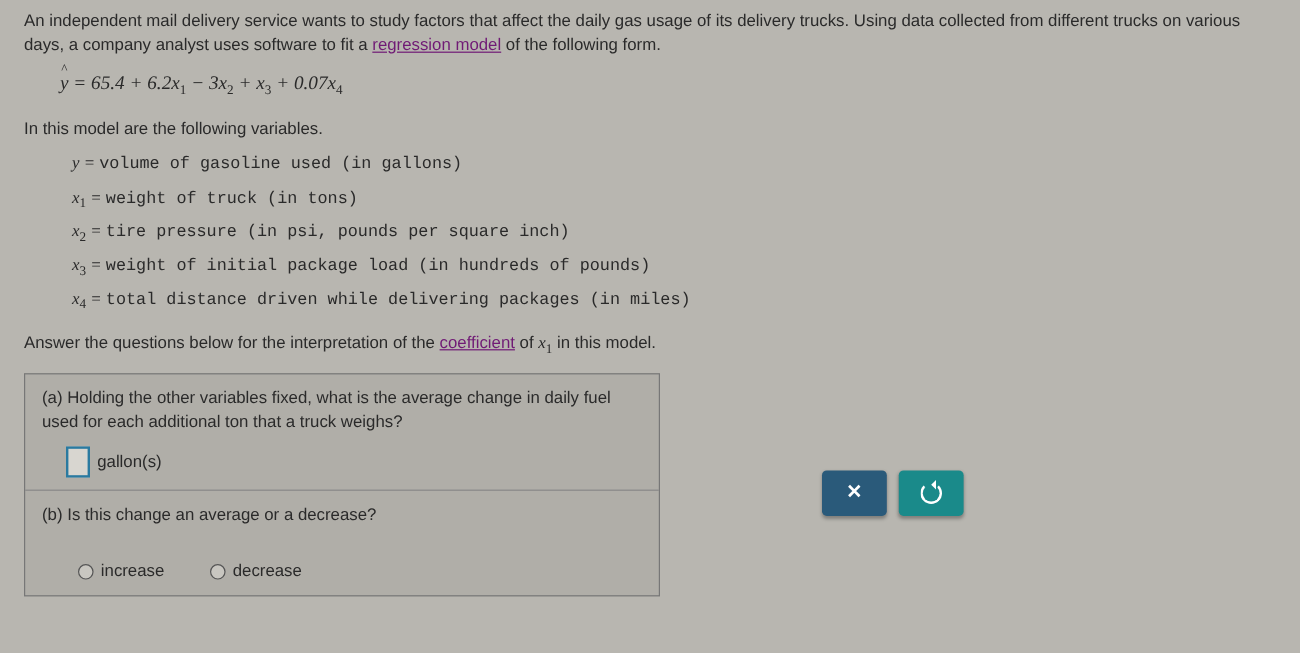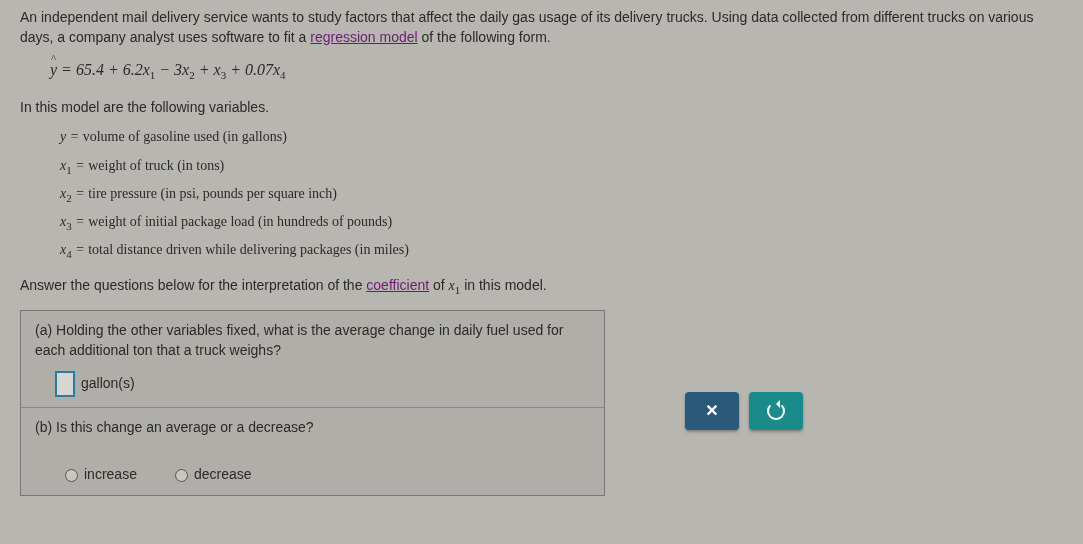--- a/index.html
+++ b/index.html
@@ -30,7 +30,7 @@
       margin: 6px 0;
       font-size: 14px;
     }
-    .var-desc { font-style: normal; font-family: Liberation Serif, serif; }
+    .var-desc { font-style: normal; font-family: Liberation Mono, monospace; }
     .question-intro { margin: 12px 0; }
     .answer-box {
       border: 1px solid #777;

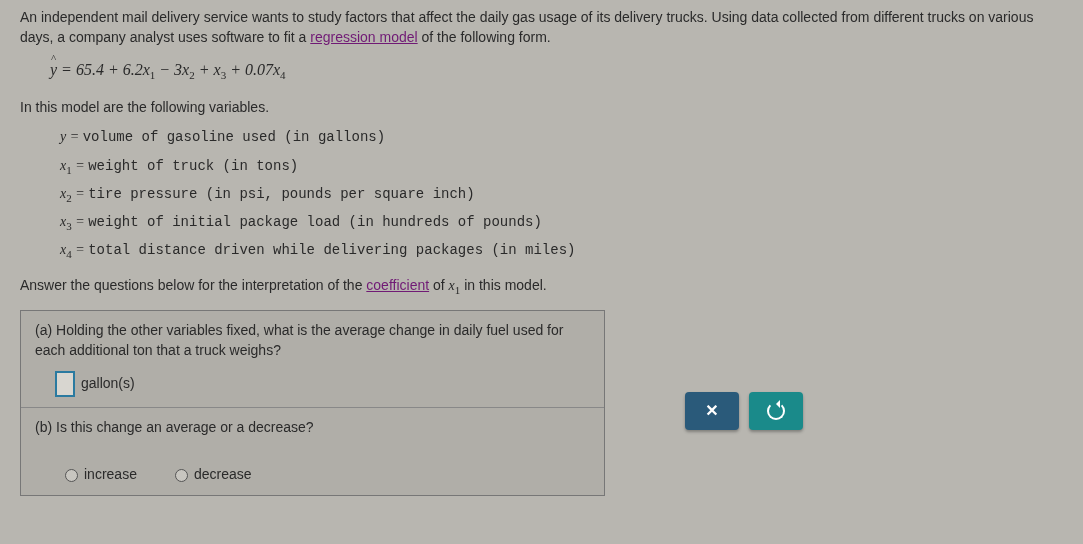--- a/index.html
+++ b/index.html
@@ -36,7 +36,7 @@
       border: 1px solid #777;
       background: #b0aea8;
       margin-top: 12px;
-      width: 585px;
+      width: 530px;
     }
     .part {
       padding: 10px 14px;

